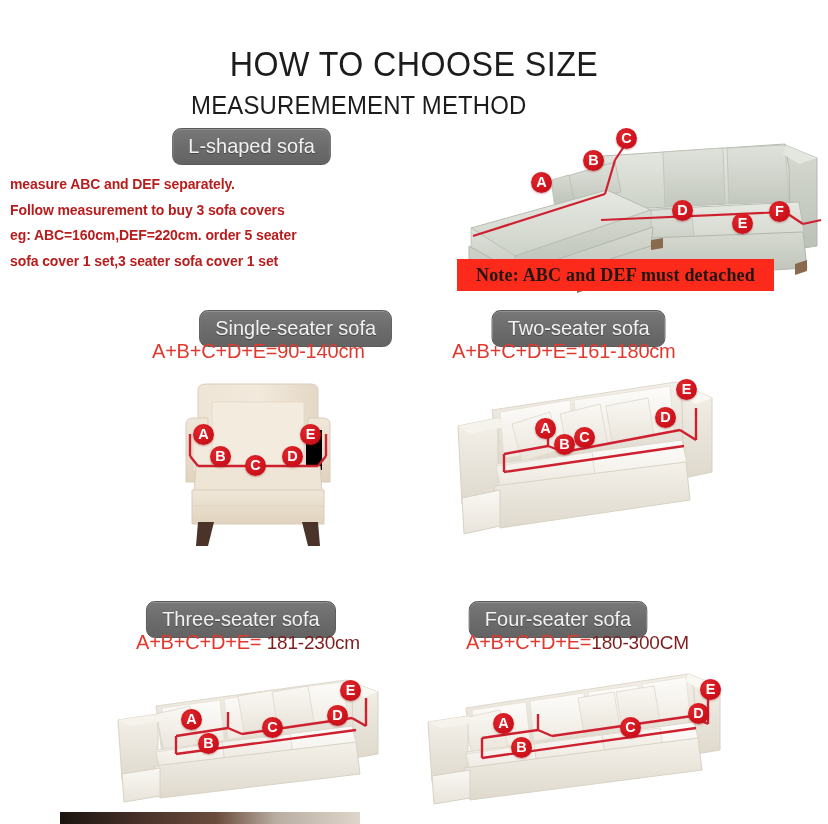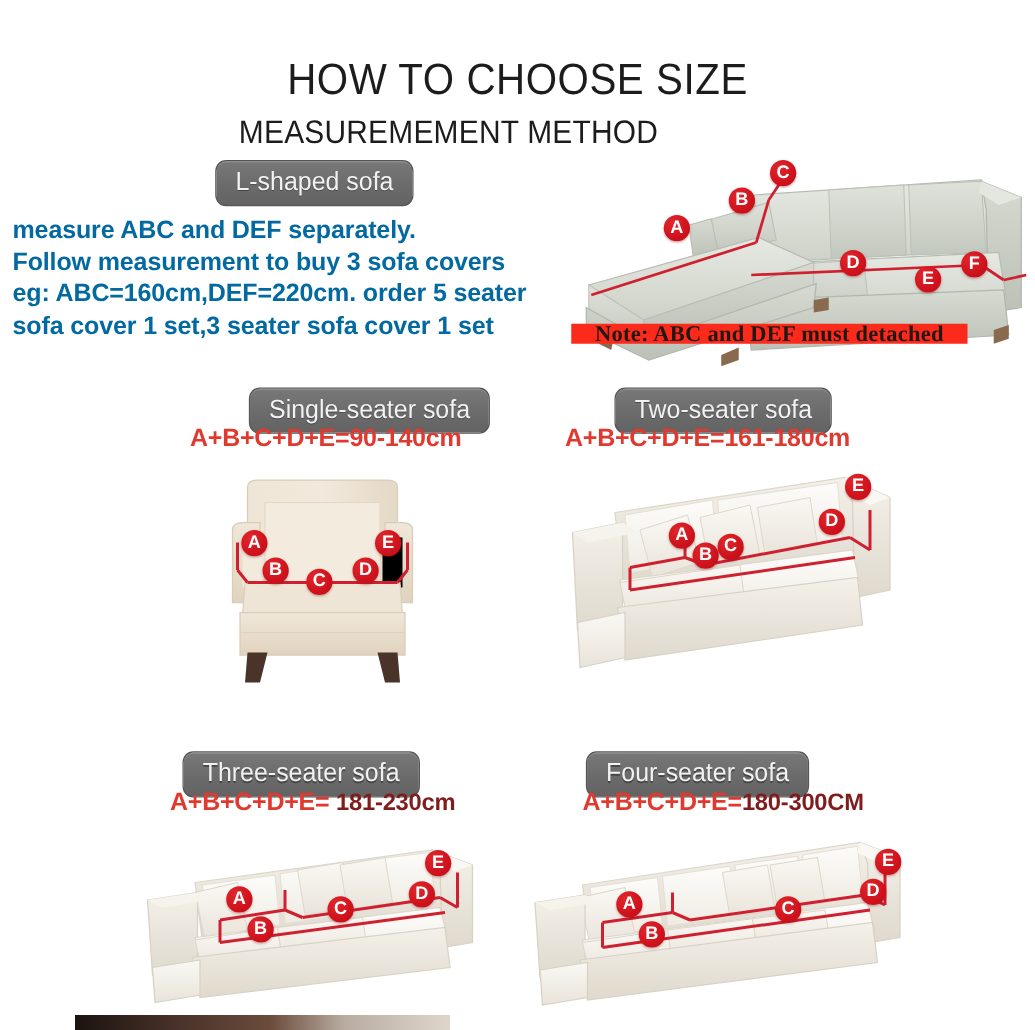--- a/index.html
+++ b/index.html
@@ -39,7 +39,7 @@
   
   .instructions{
     position:absolute;left:10px;top:172px;width:470px;
-    color:#0369a1;font-weight:bold;font-size:20px;line-height:25.5px;
+    color:#b91c1c;font-weight:bold;font-size:14px;line-height:25.5px;
     letter-spacing:-.1px;
   }
   .instructions div{white-space:nowrap;}

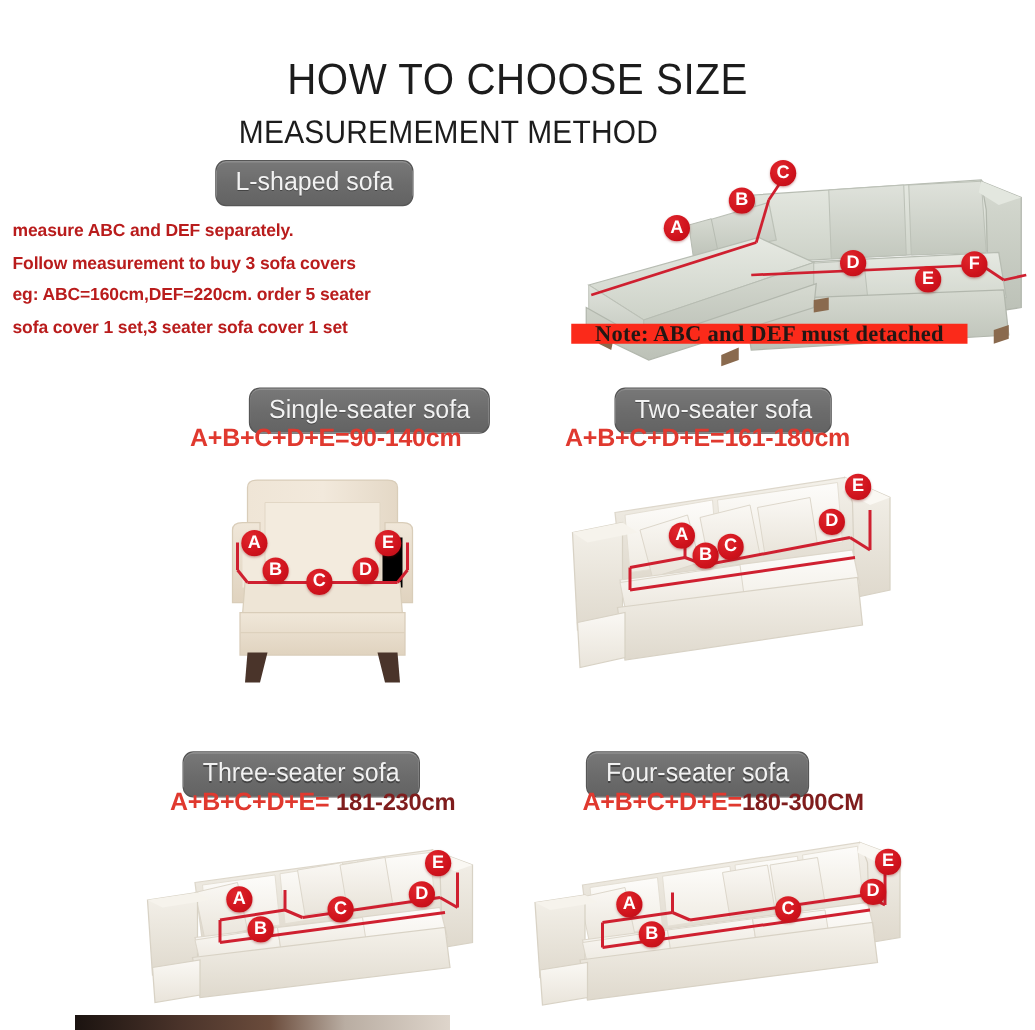--- a/index.html
+++ b/index.html
@@ -46,7 +46,7 @@
 
   
   .note-bar{
-    position:absolute;left:457px;top:259px;width:317px;height:16px;
+    position:absolute;left:457px;top:259px;width:317px;height:32px;
     background:#fb2a1a;
     display:flex;align-items:center;justify-content:center;
   }

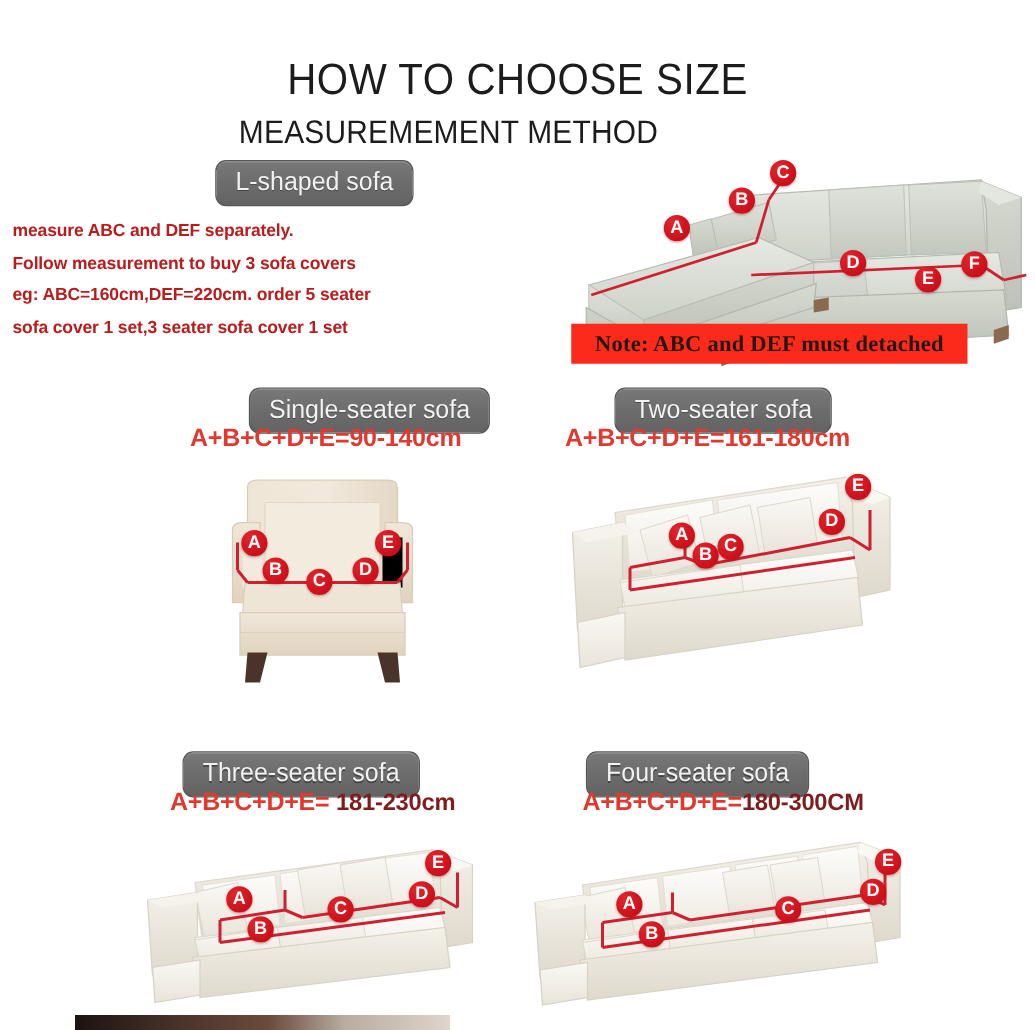--- a/index.html
+++ b/index.html
@@ -57,7 +57,7 @@
 
   
   .size-cap{
-    position:absolute;white-space:nowrap;font-size:20px;font-weight:bold;
+    position:absolute;white-space:nowrap;font-size:20px;font-weight:normal;
     color:#e0392f;letter-spacing:-.2px;
   }
   .size-cap .big{font-size:19px;color:#7f1d1d;}

